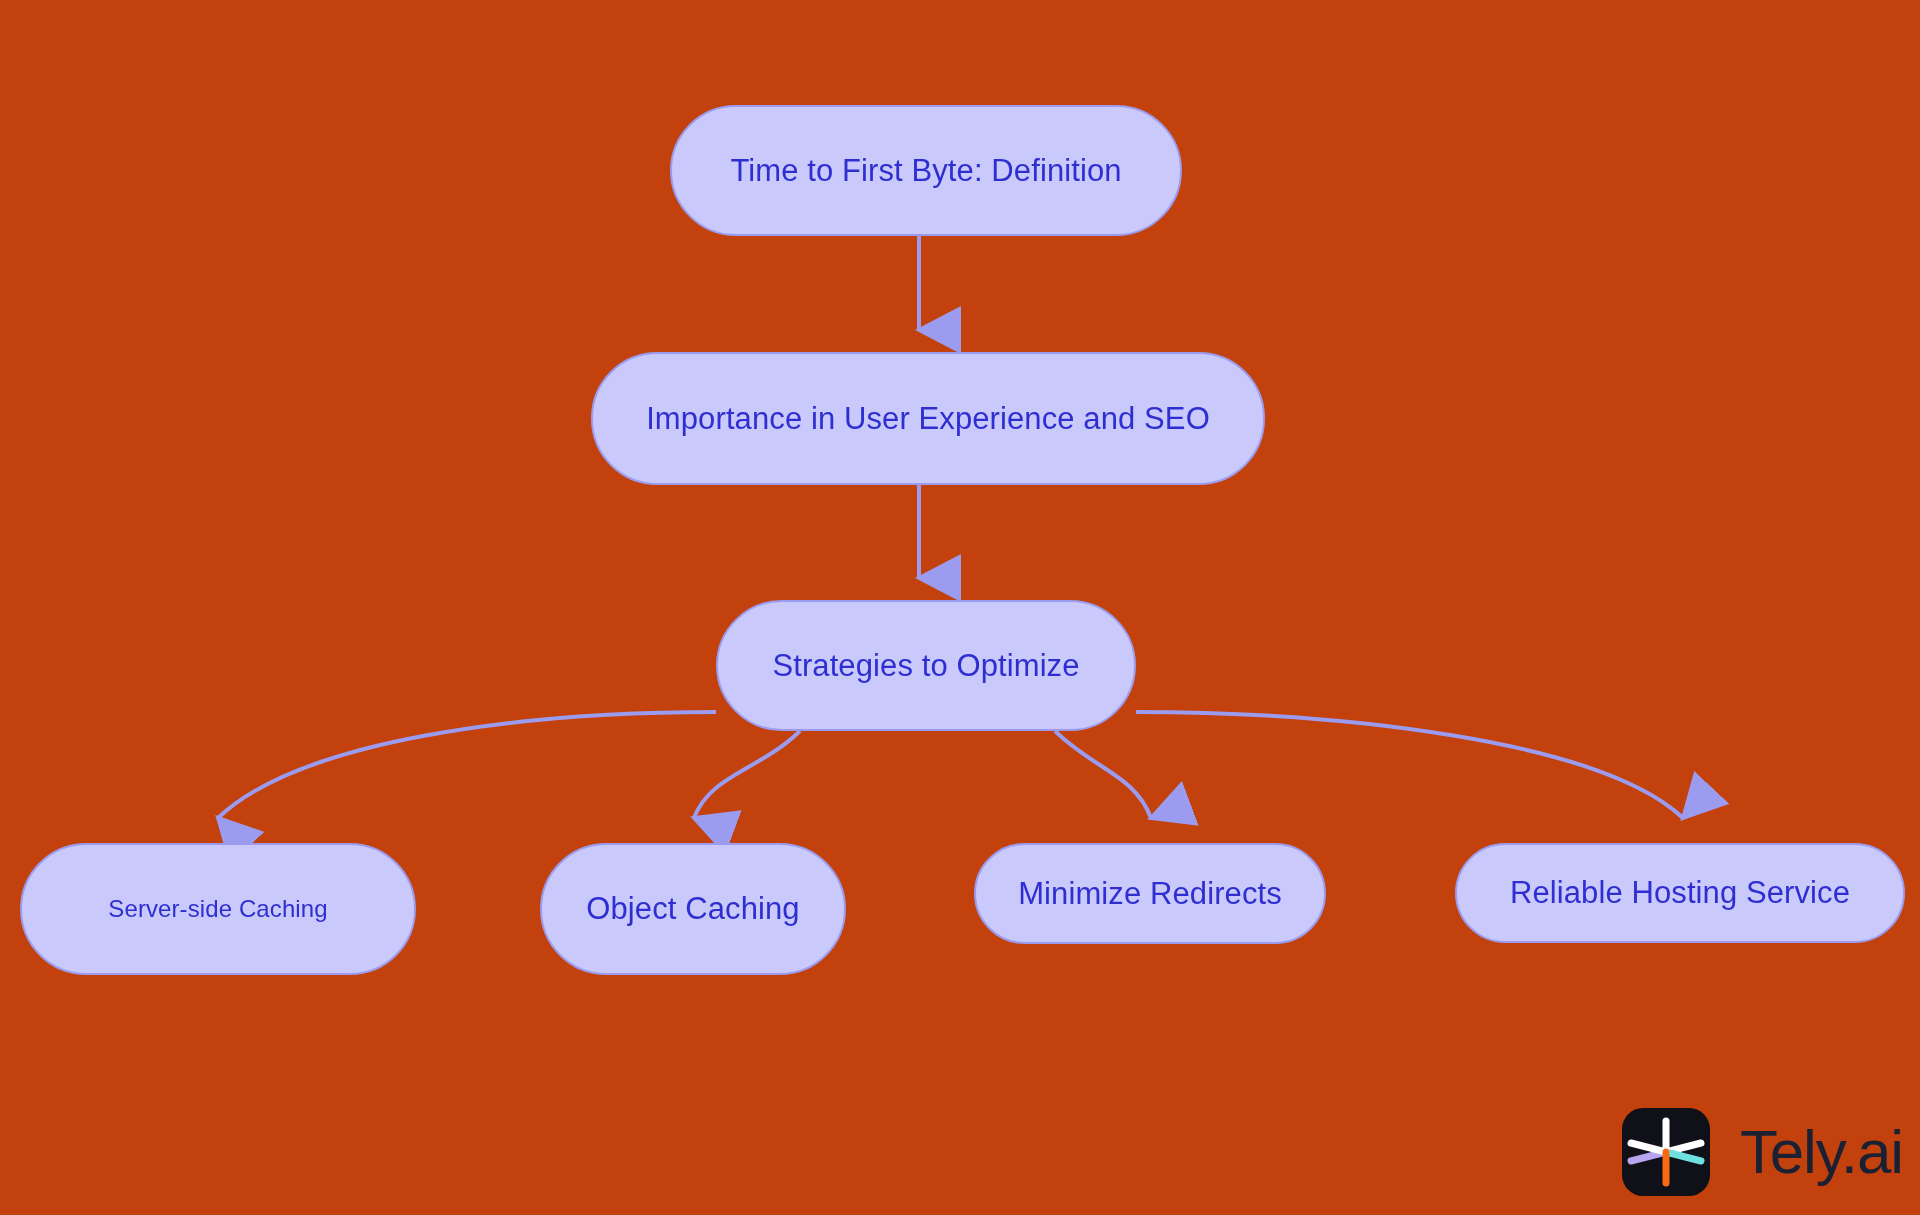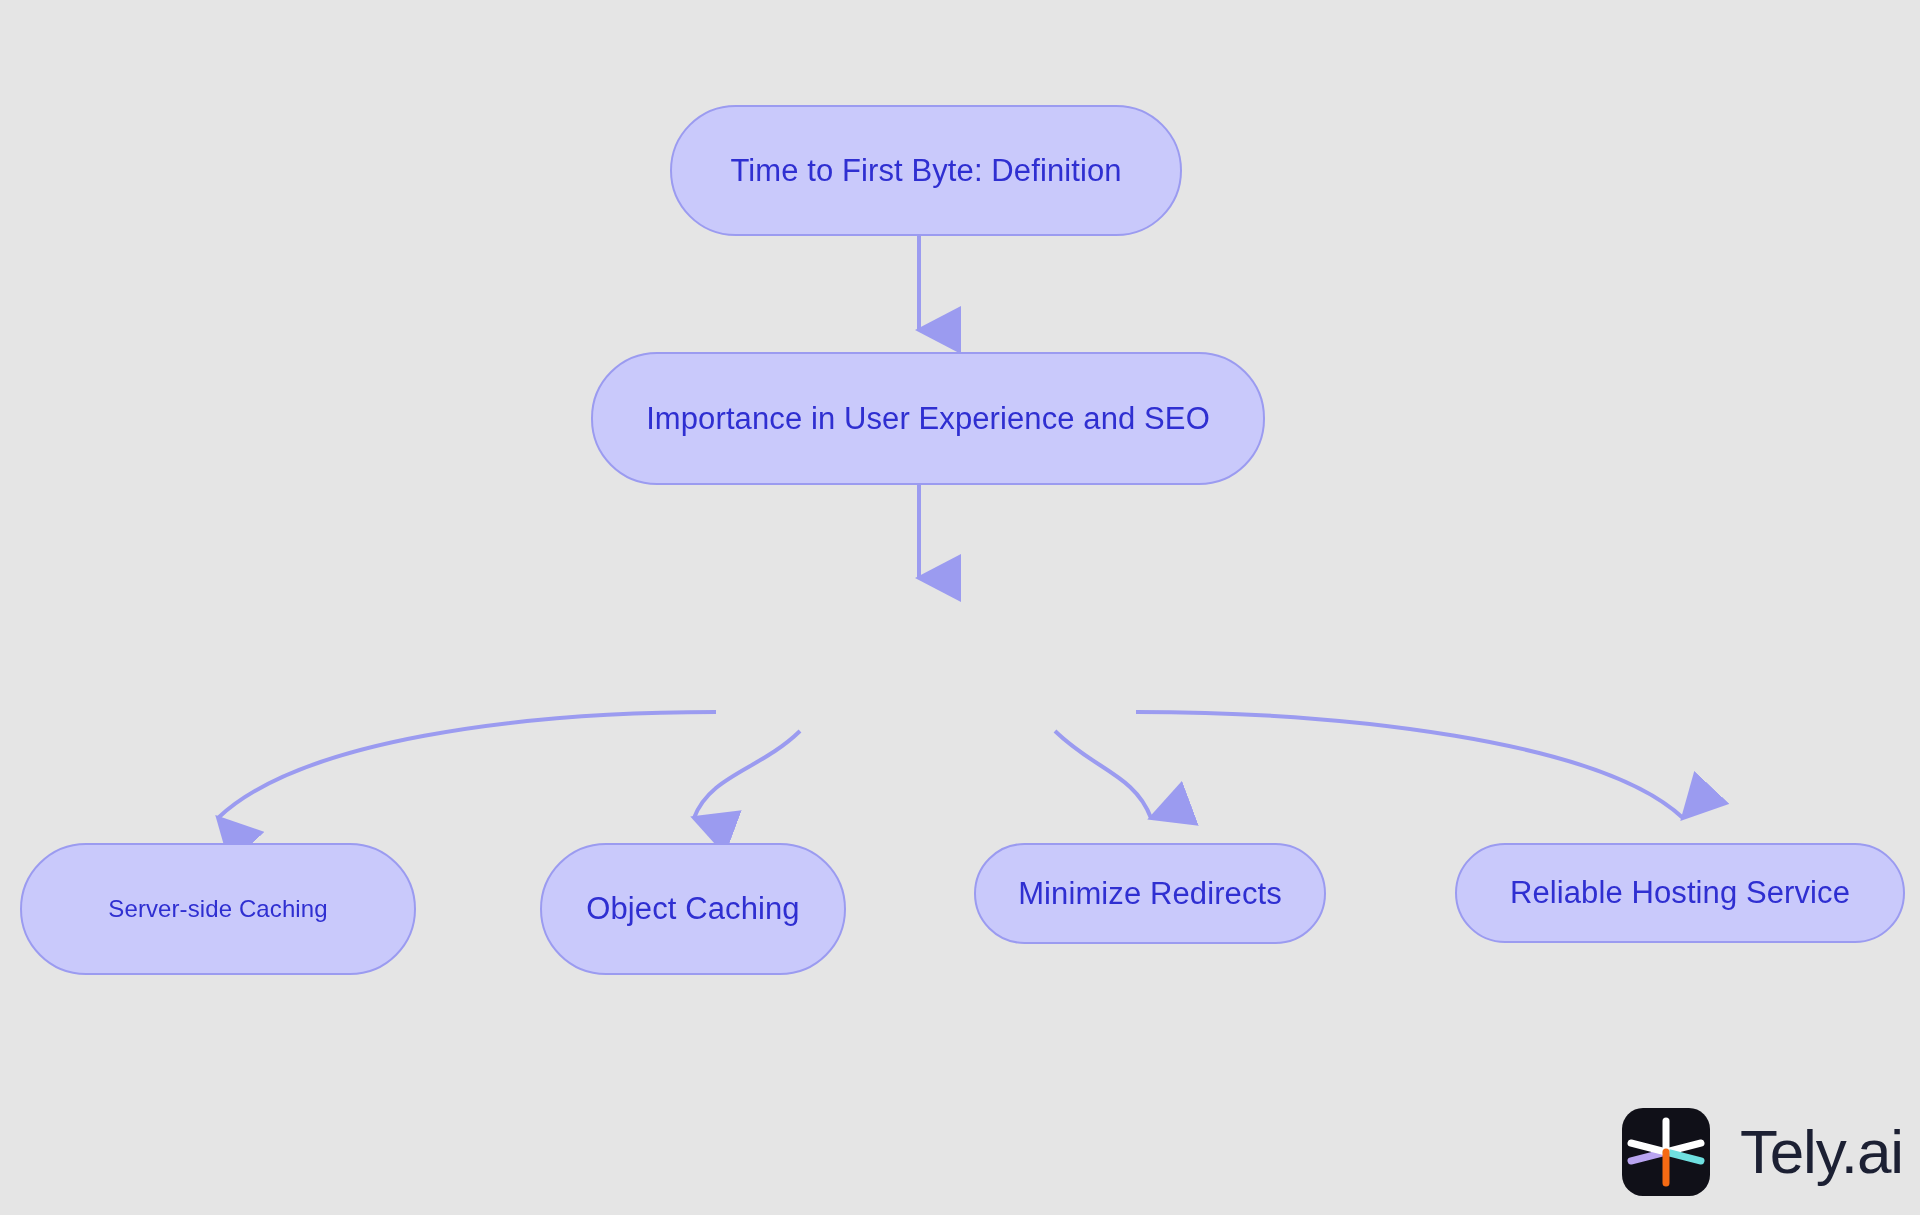--- a/index.html
+++ b/index.html
@@ -15,7 +15,7 @@
     position: relative;
     width: 1920px;
     height: 1215px;
-    background: #e5e5e5;
+    background: #c2410c;
     overflow: hidden;
   }
   #edge-layer {

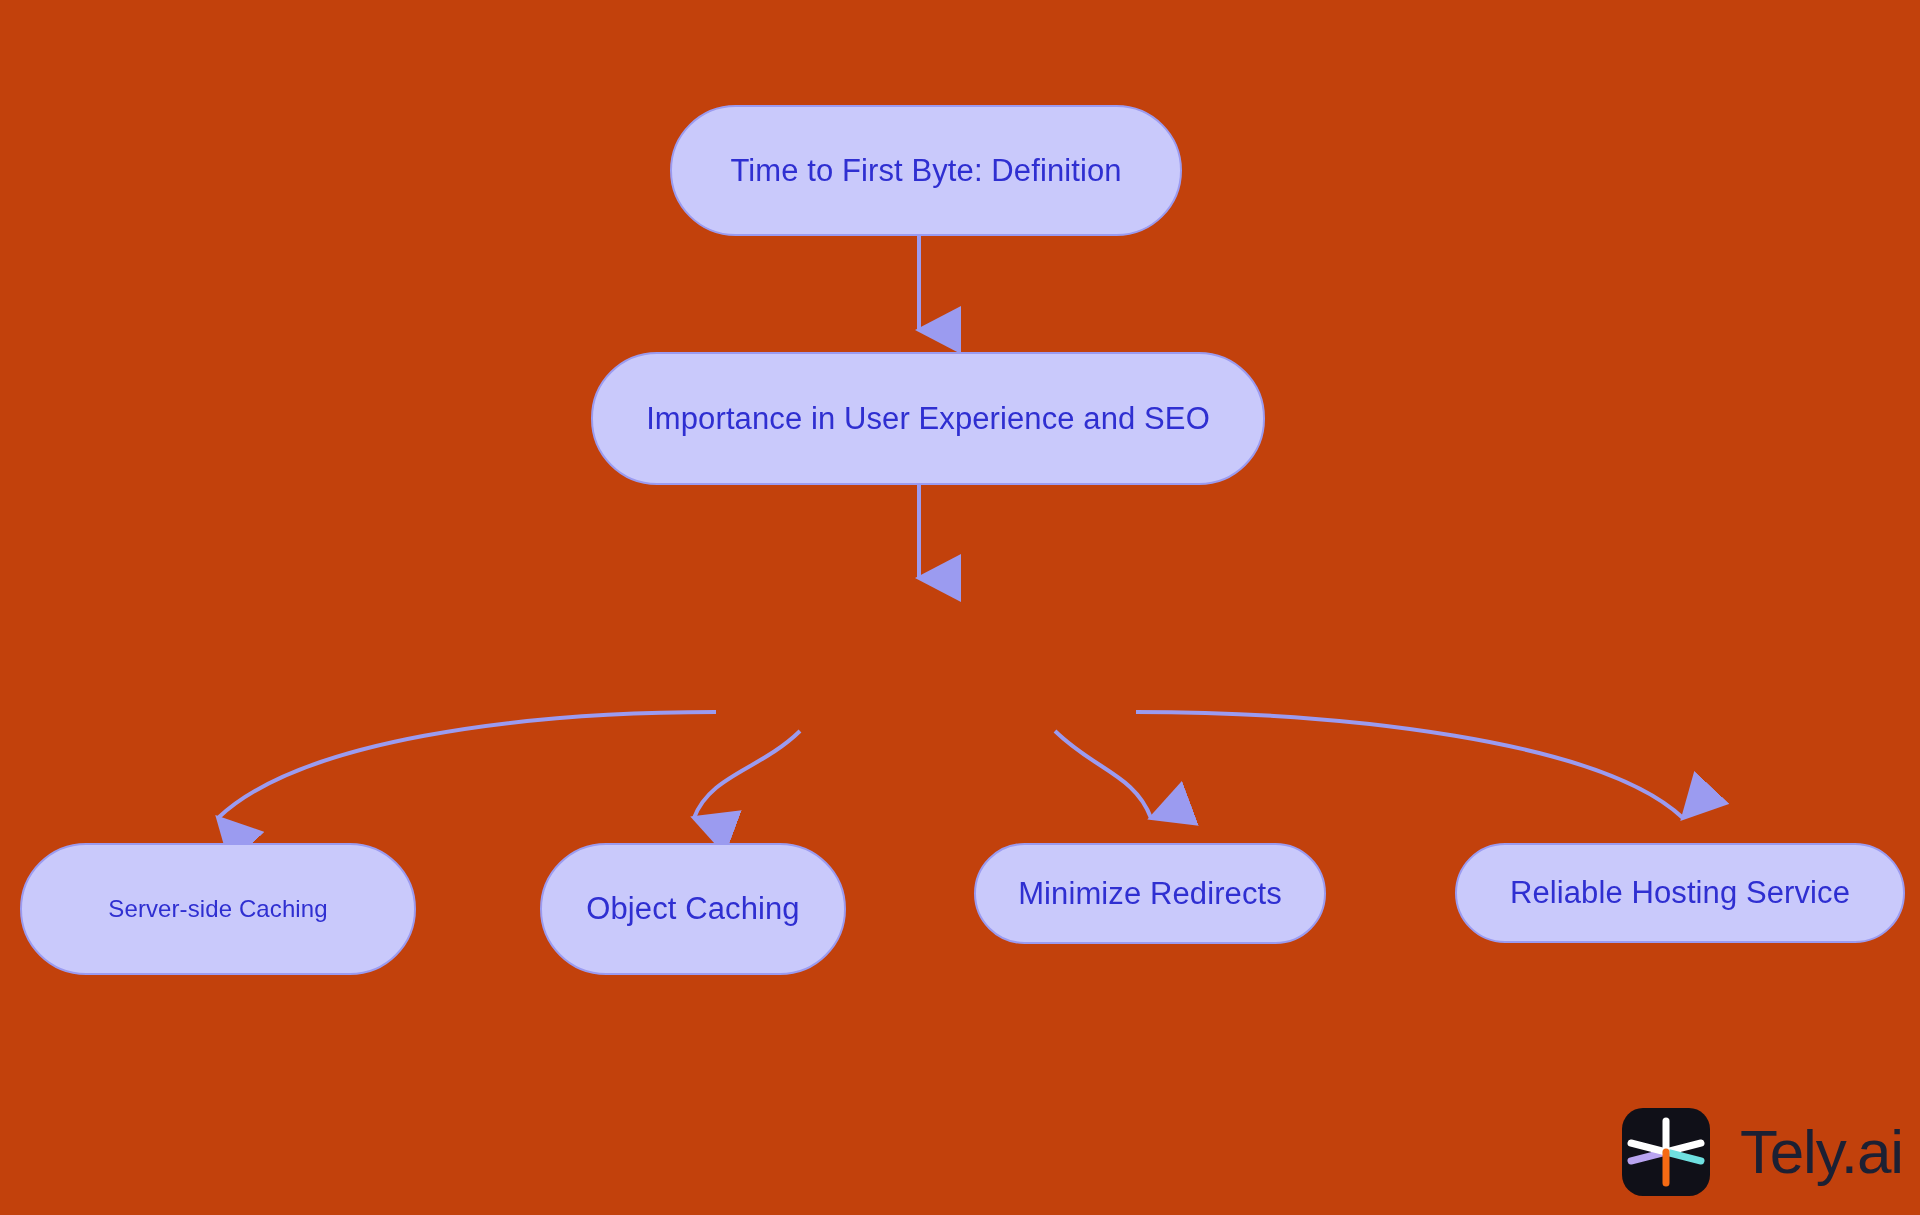--- a/index.html
+++ b/index.html
@@ -122,6 +122,9 @@
     <span class="node-label">Importance in User Experience and SEO</span>
   </div>
 
+  <div class="node" id="node-strategies">
+    <span class="node-label">Strategies to Optimize</span>
+  </div>
 
   <div class="node" id="node-server-cache">
     <span class="node-label">Server-side Caching</span>

